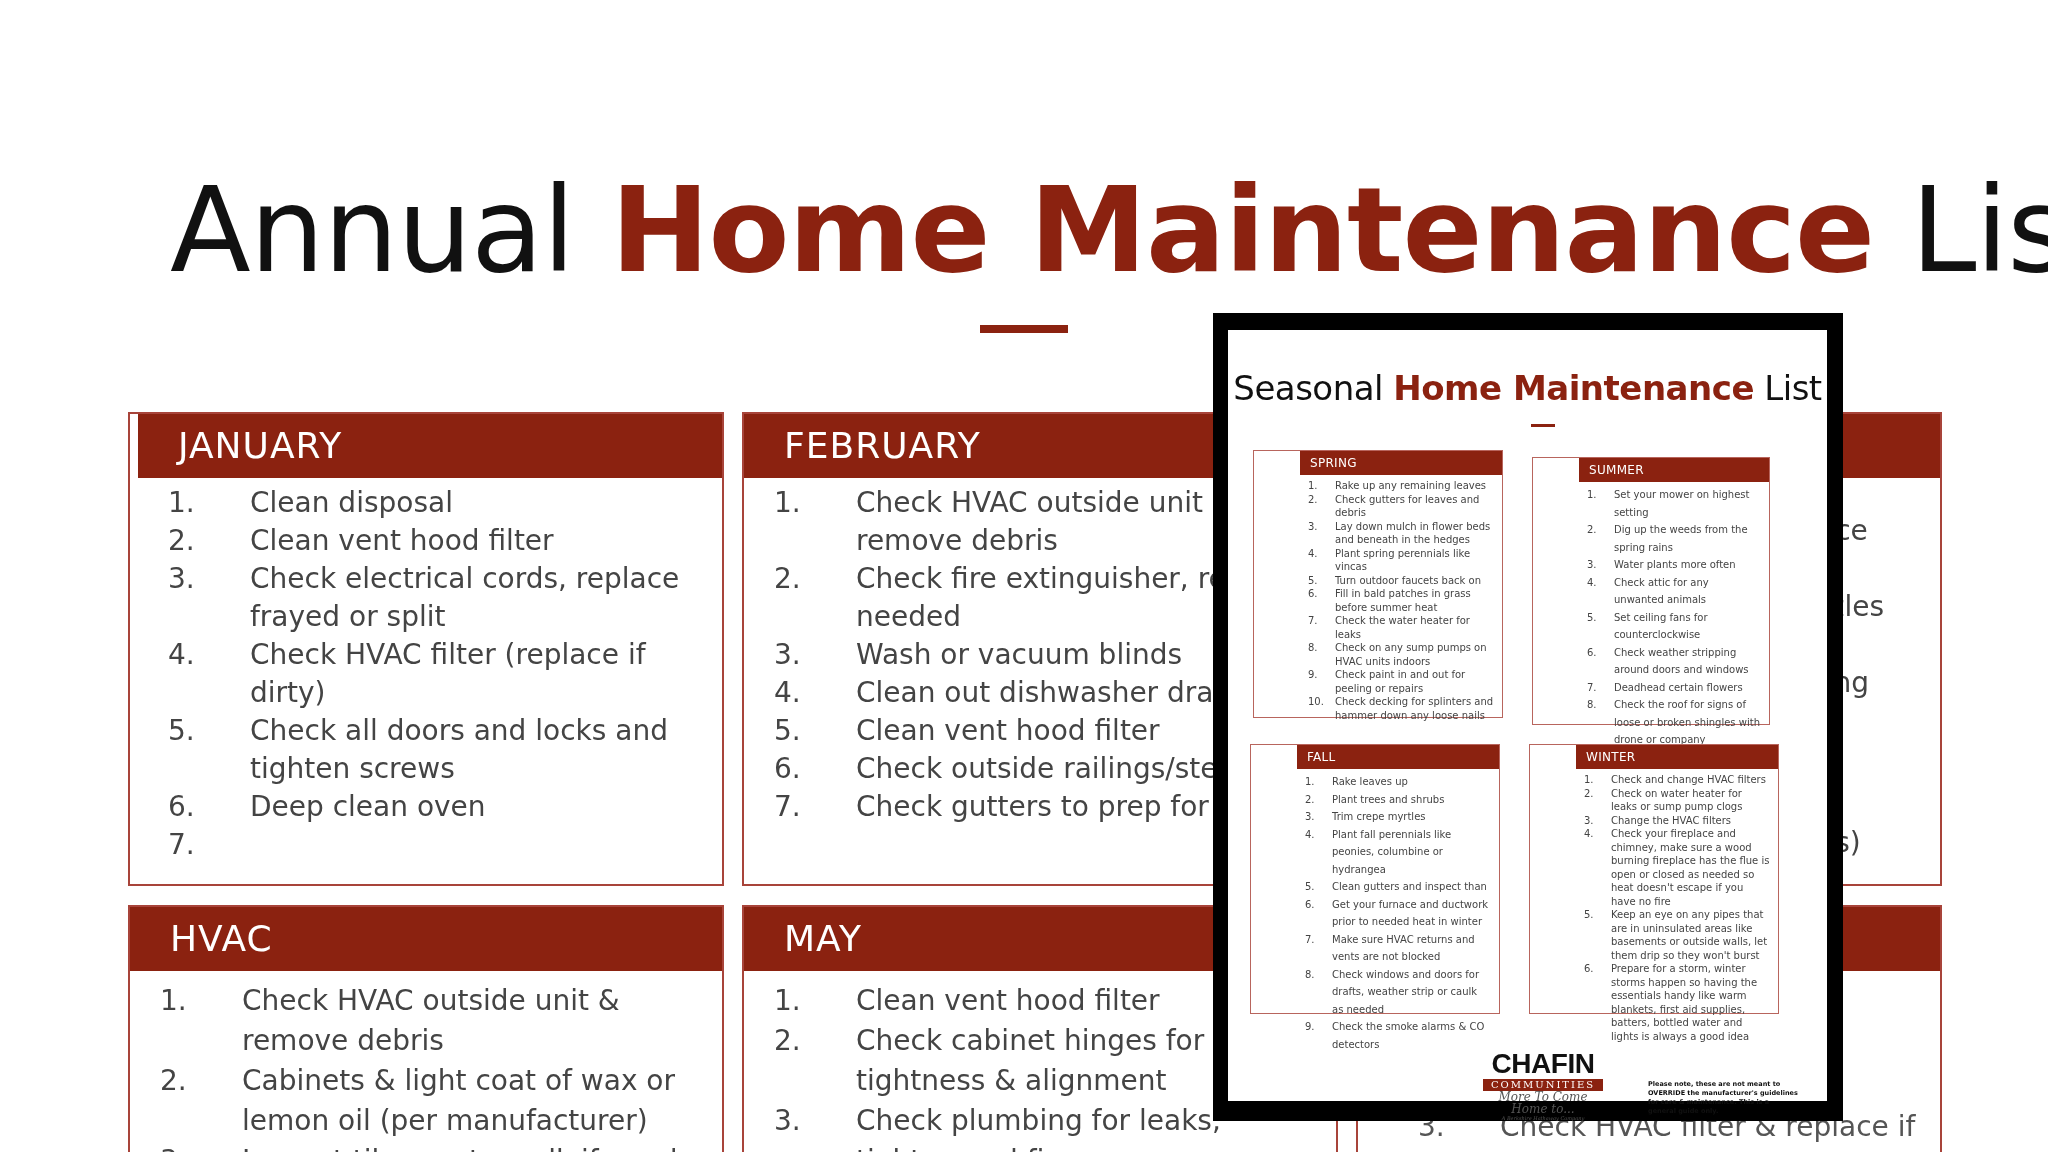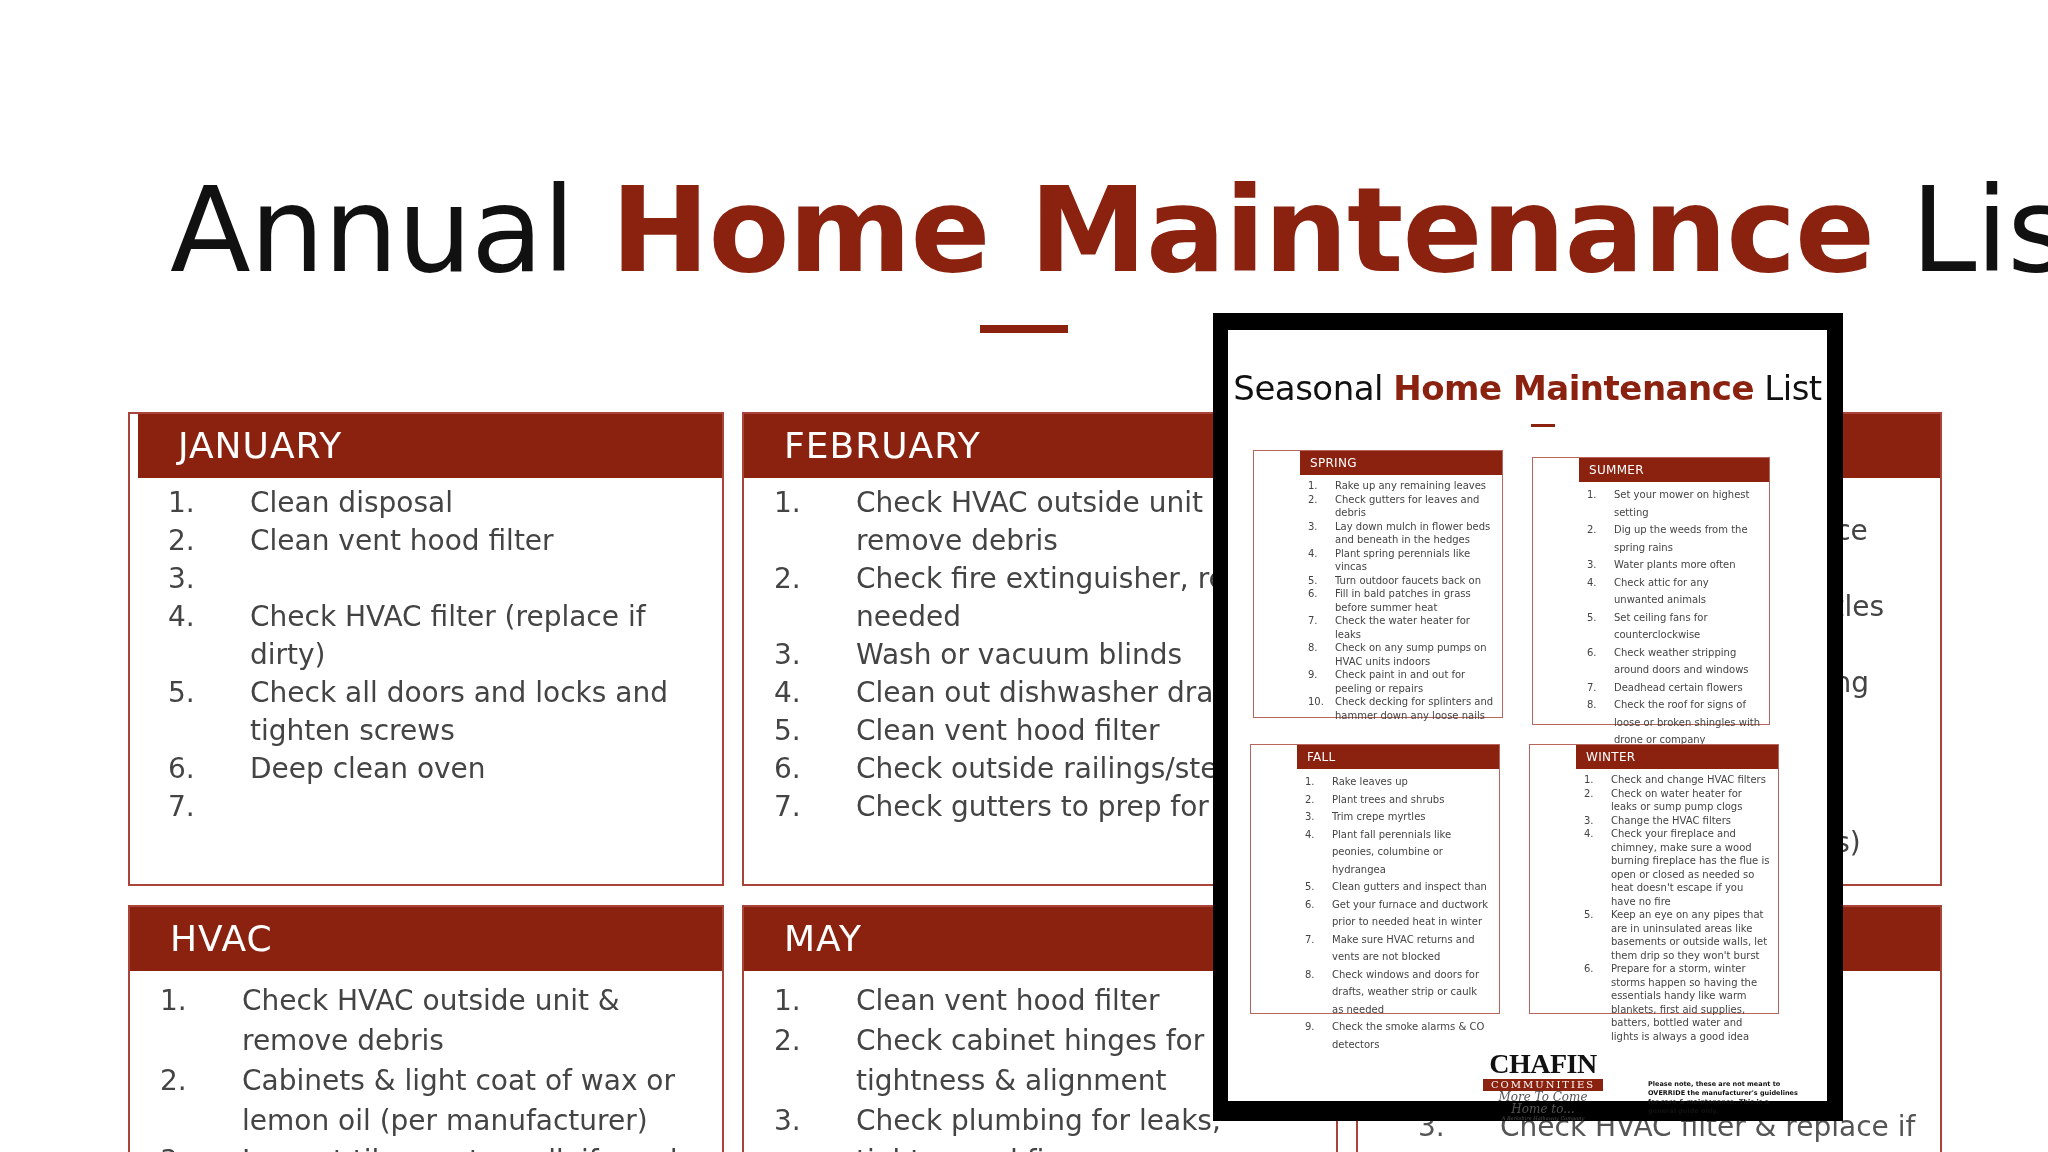--- a/index.html
+++ b/index.html
@@ -124,6 +124,7 @@
       </li>
     <li>
         <span class="num">3.</span>
+        <span class="txt">Check electrical cords, replace frayed or split</span>
       </li>
     <li>
         <span class="num">4.</span>

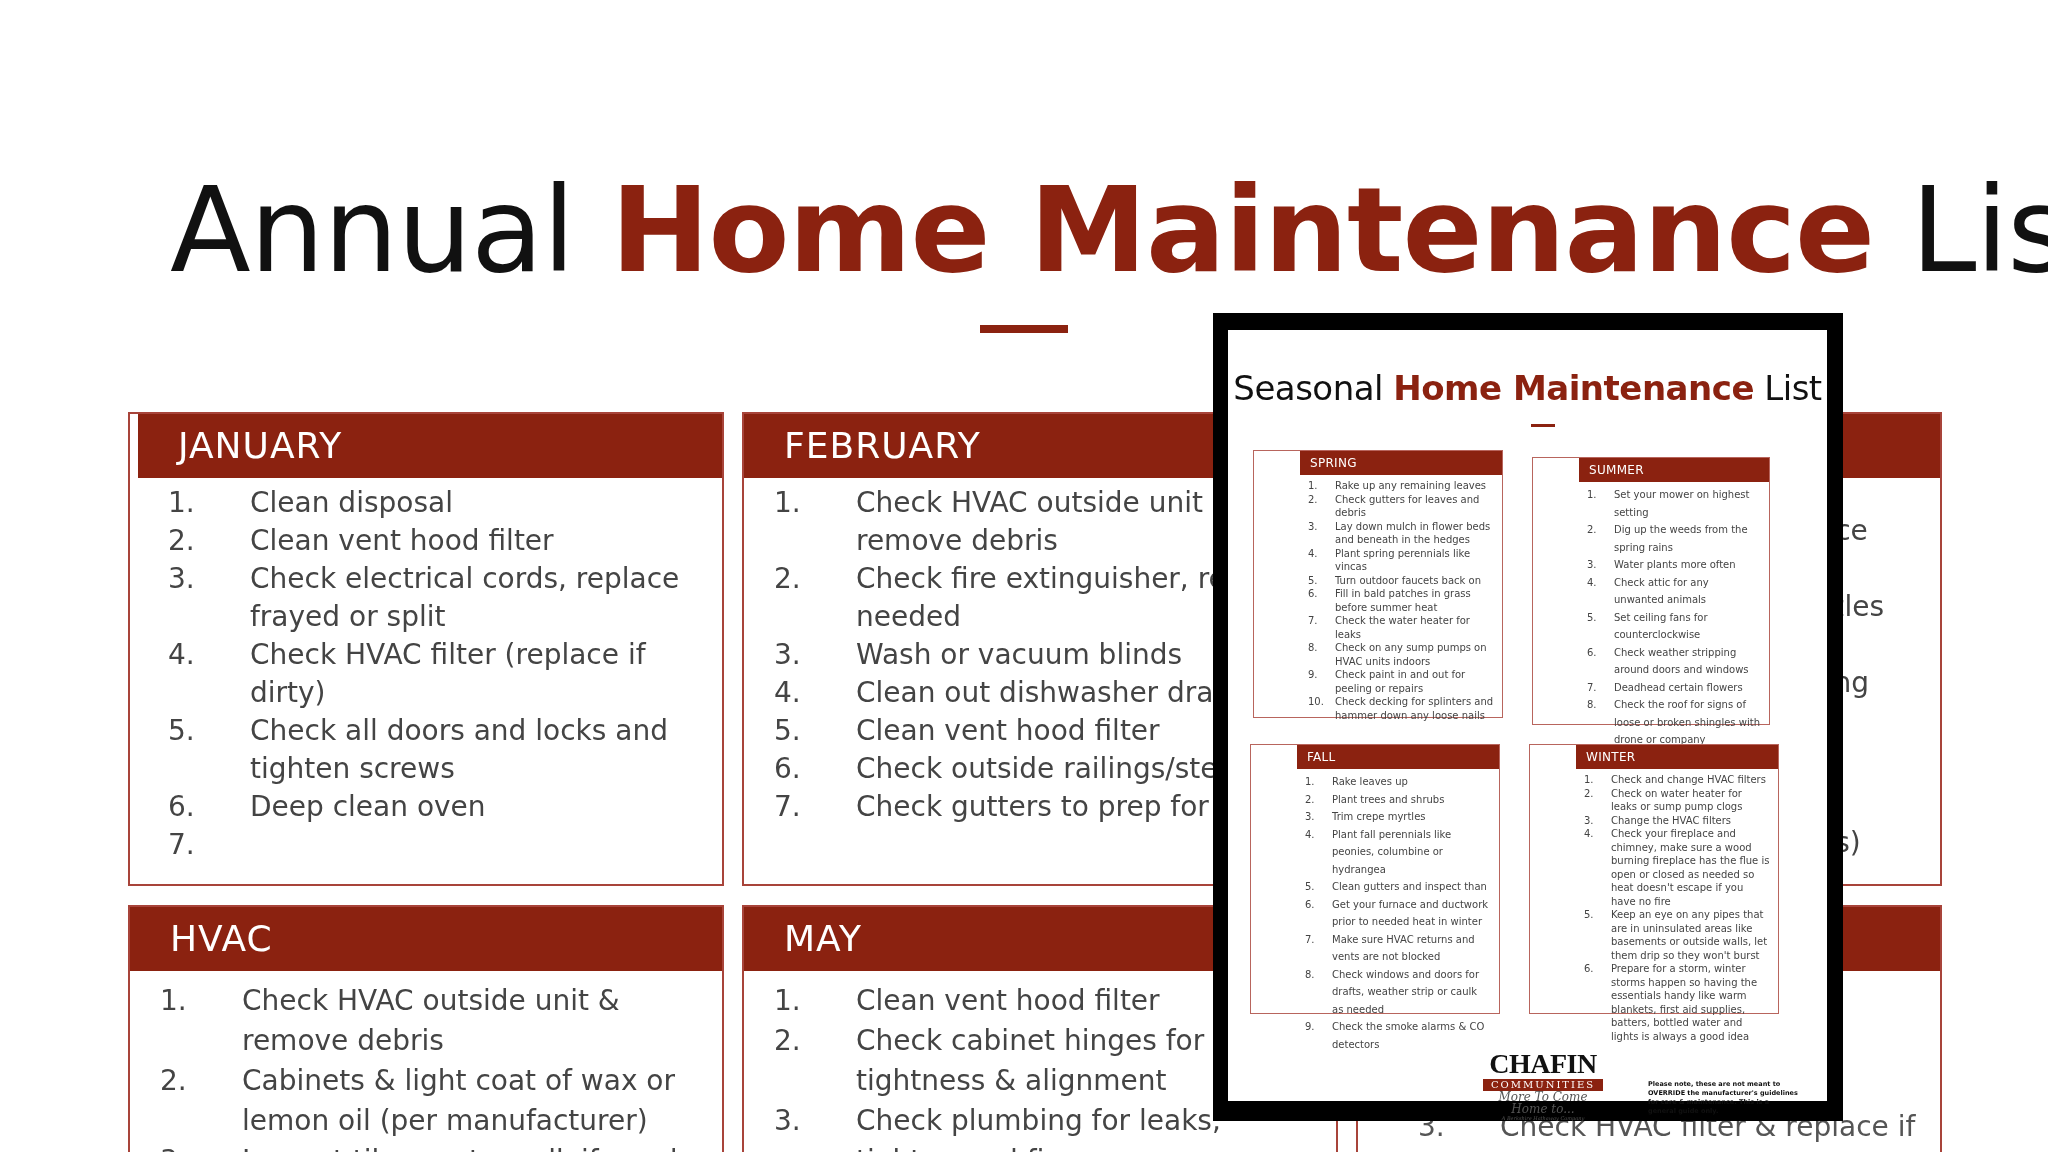--- a/index.html
+++ b/index.html
@@ -85,7 +85,7 @@
     position: absolute; left: 255px; top: 720px; width: 120px; text-align: center;
   }
   .logo .brand {
-    font-family: Liberation Serif, serif; font-weight: bold; font-size: 28px; line-height: 28px;
+    font-family: Liberation Sans, sans-serif; font-weight: bold; font-size: 28px; line-height: 28px;
     color: #111; letter-spacing: -0.5px;
   }
   .logo .sub {

